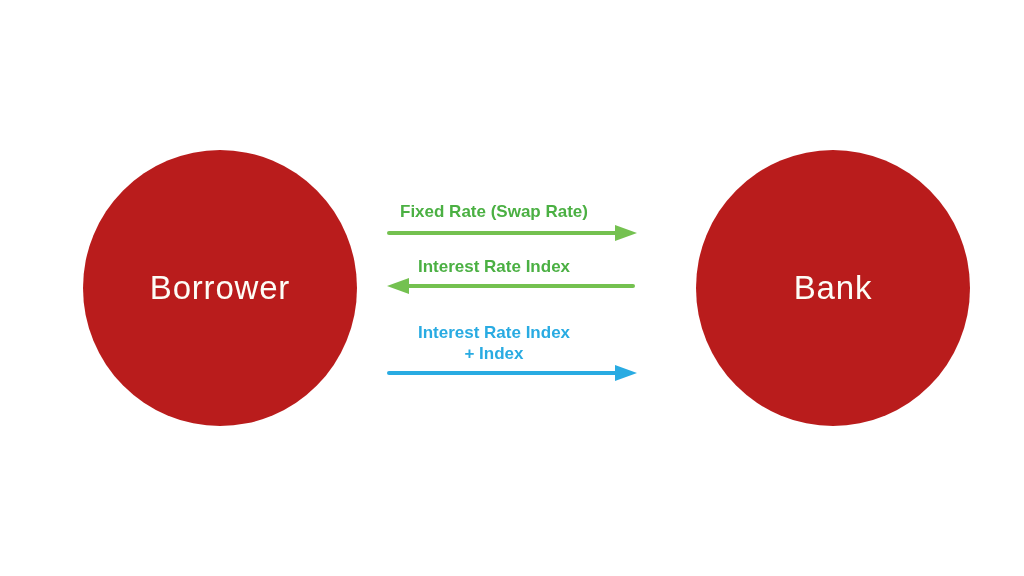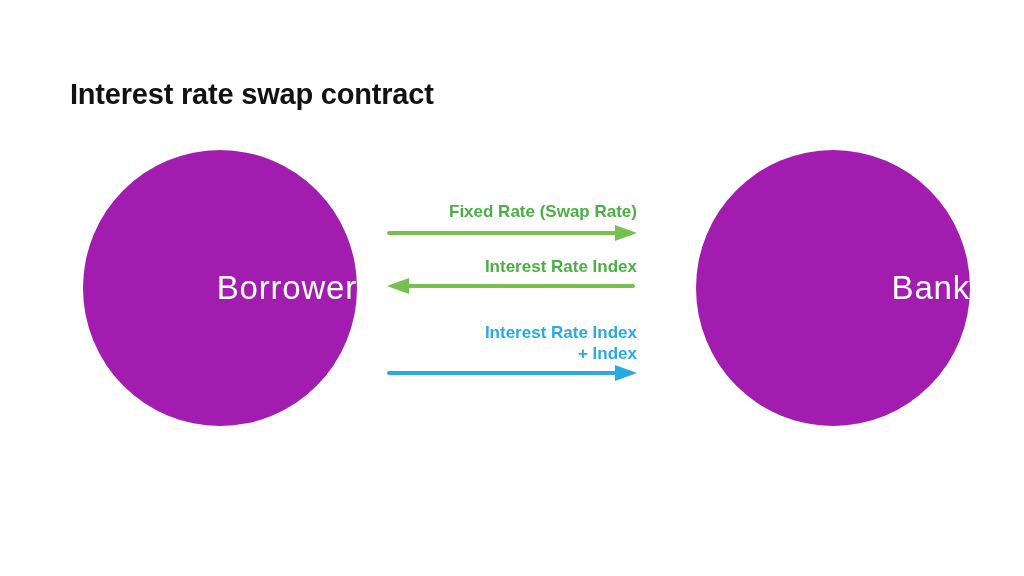--- a/index.html
+++ b/index.html
@@ -96,7 +96,6 @@
 
 <div class="stage">
 
-  <div class="title">Interest rate swap contract</div>
 
   <div class="node node-borrower">
     <span class="node-label">Borrower</span>

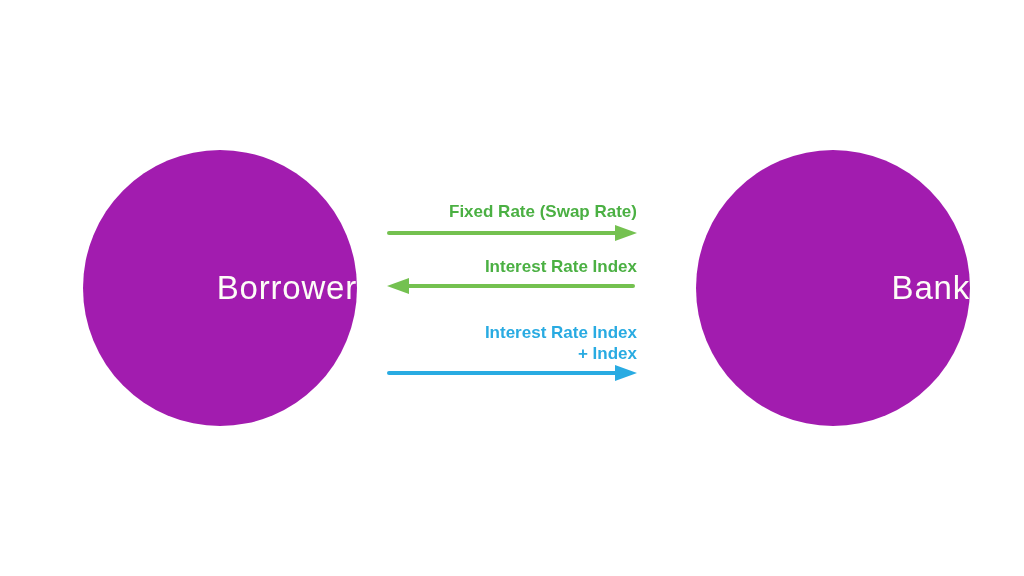--- a/index.html
+++ b/index.html
@@ -44,9 +44,9 @@
   }
   .flow-label {
     position: absolute;
-    left: 387px;
+    left: 369px;
     width: 250px;
-    text-align: right;
+    text-align: center;
     font-size: 17px;
     font-weight: 700;
     line-height: 21px;

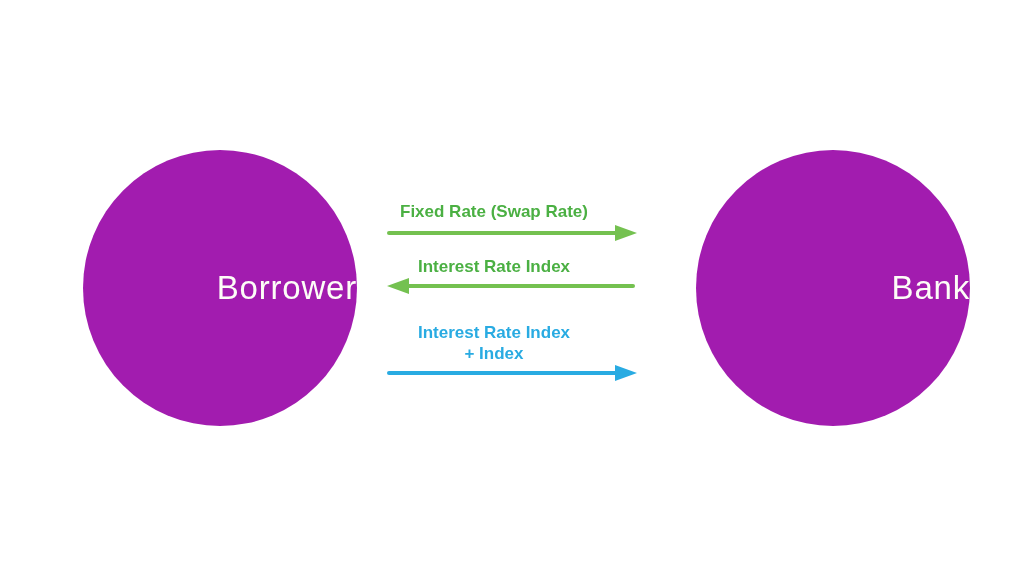--- a/index.html
+++ b/index.html
@@ -29,10 +29,10 @@
     width: 274px;
     height: 276px;
     border-radius: 50%;
-    background: #a21caf;
+    background: #b91c1c;
     display: flex;
     align-items: center;
-    justify-content: flex-end;
+    justify-content: center;
   }
   .node-borrower { left: 83px;  top: 150px; }
   .node-bank     { left: 696px; top: 150px; }

